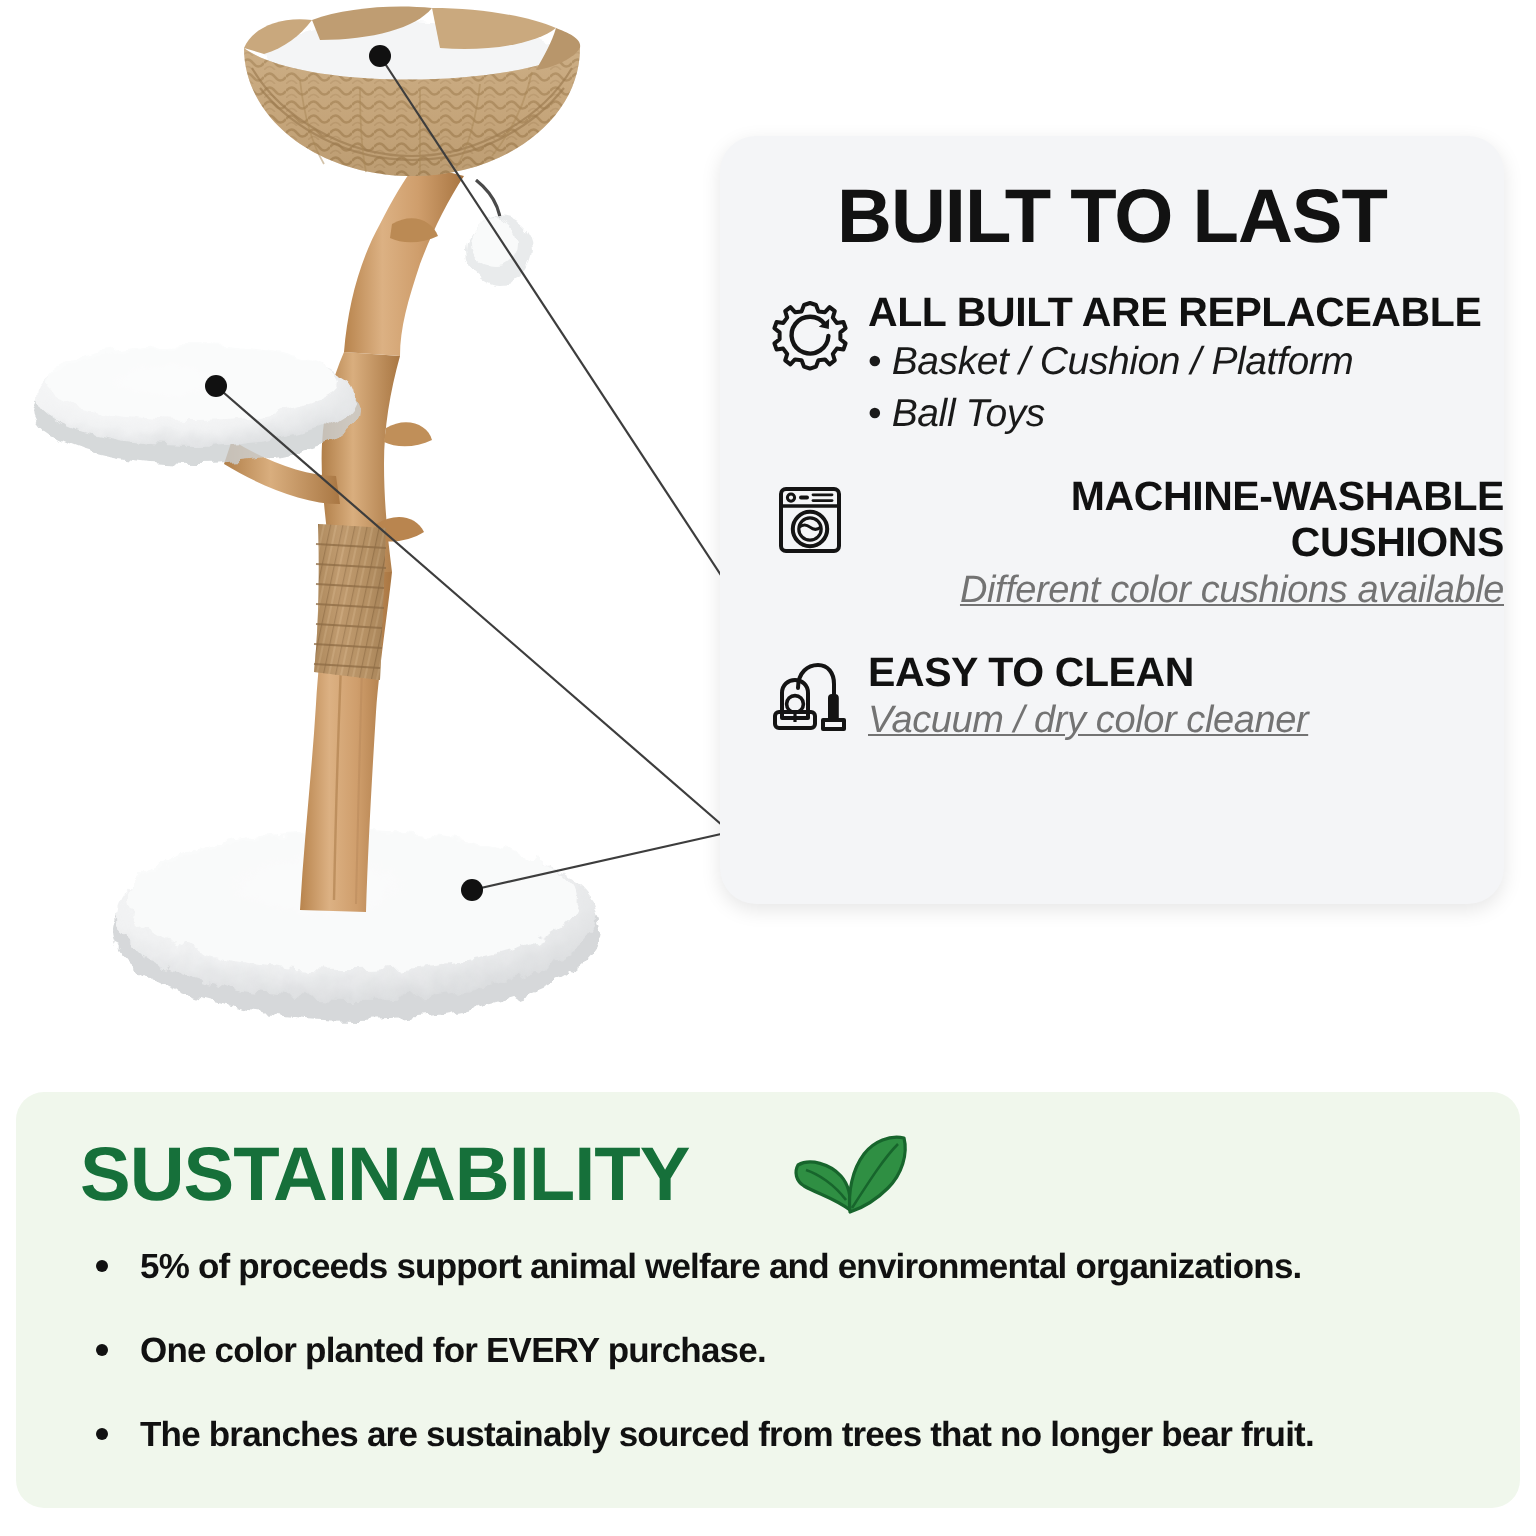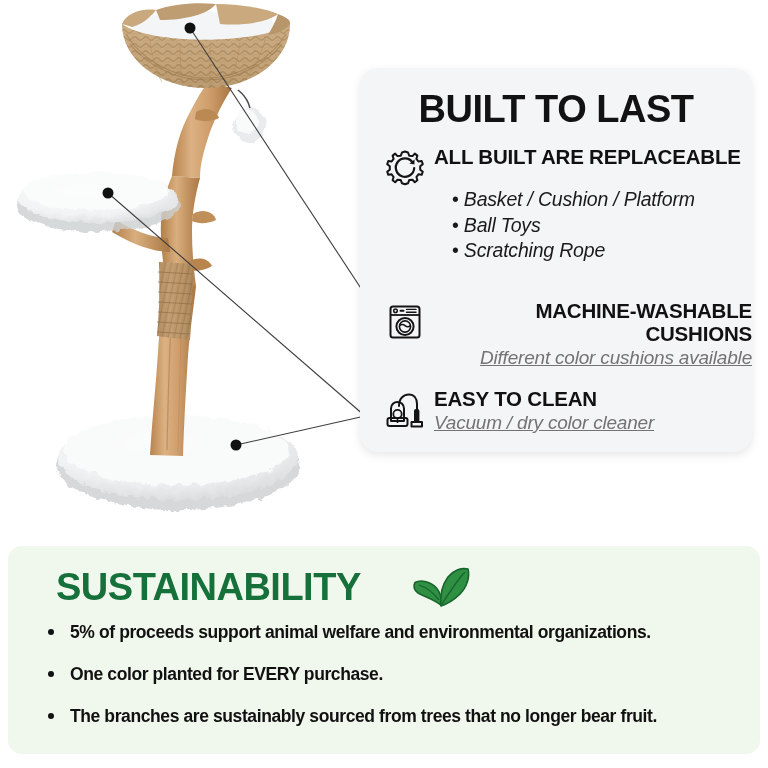--- a/index.html
+++ b/index.html
@@ -58,7 +58,7 @@
     letter-spacing:-0.2px;
     text-decoration:underline;
   }
-  .sublist{margin:18px;padding:0;list-style:none;}
+  .sublist{margin:0;padding:0;list-style:none;}
   .sublist li{
     font-style:italic;
     font-size:19.5px;

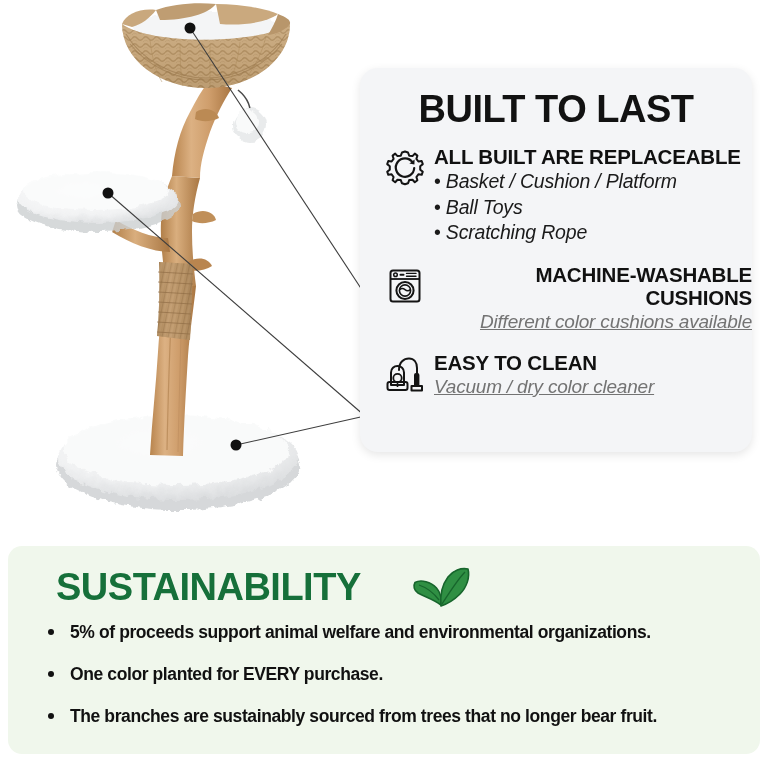--- a/index.html
+++ b/index.html
@@ -272,7 +272,6 @@
         <ul class="sublist">
           <li>Basket / Cushion / Platform</li>
           <li>Ball Toys</li>
-          <li>Scratching Rope</li>
         </ul>
       </span>
     </div>

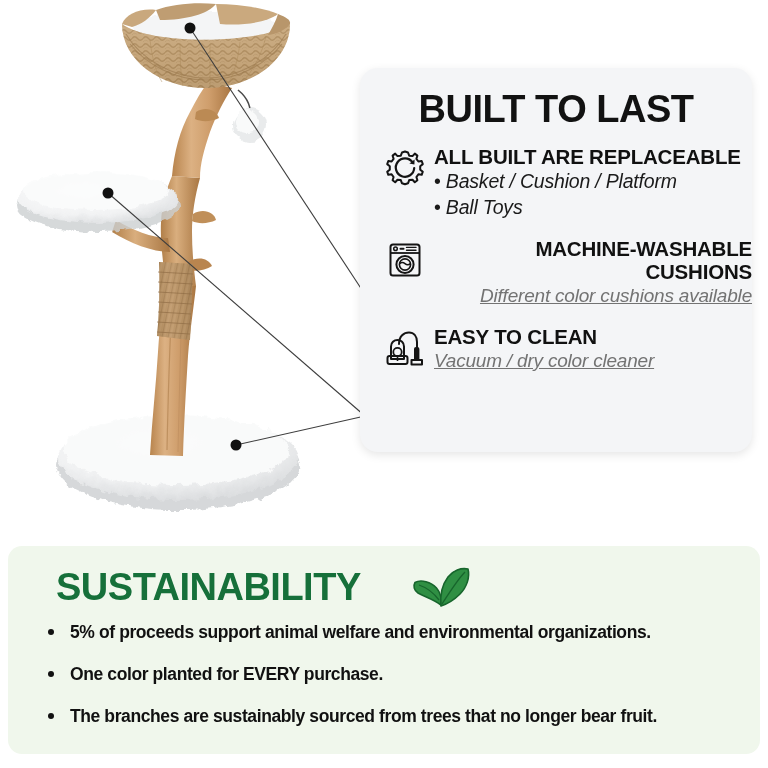--- a/index.html
+++ b/index.html
@@ -76,7 +76,7 @@
   }
   #sustain-head{
     display:flex;align-items:center;
-    margin:16px 0 0 48px;
+    margin:16px 0 0 32px;
     gap:36px;
   }
   #sustain-title{

